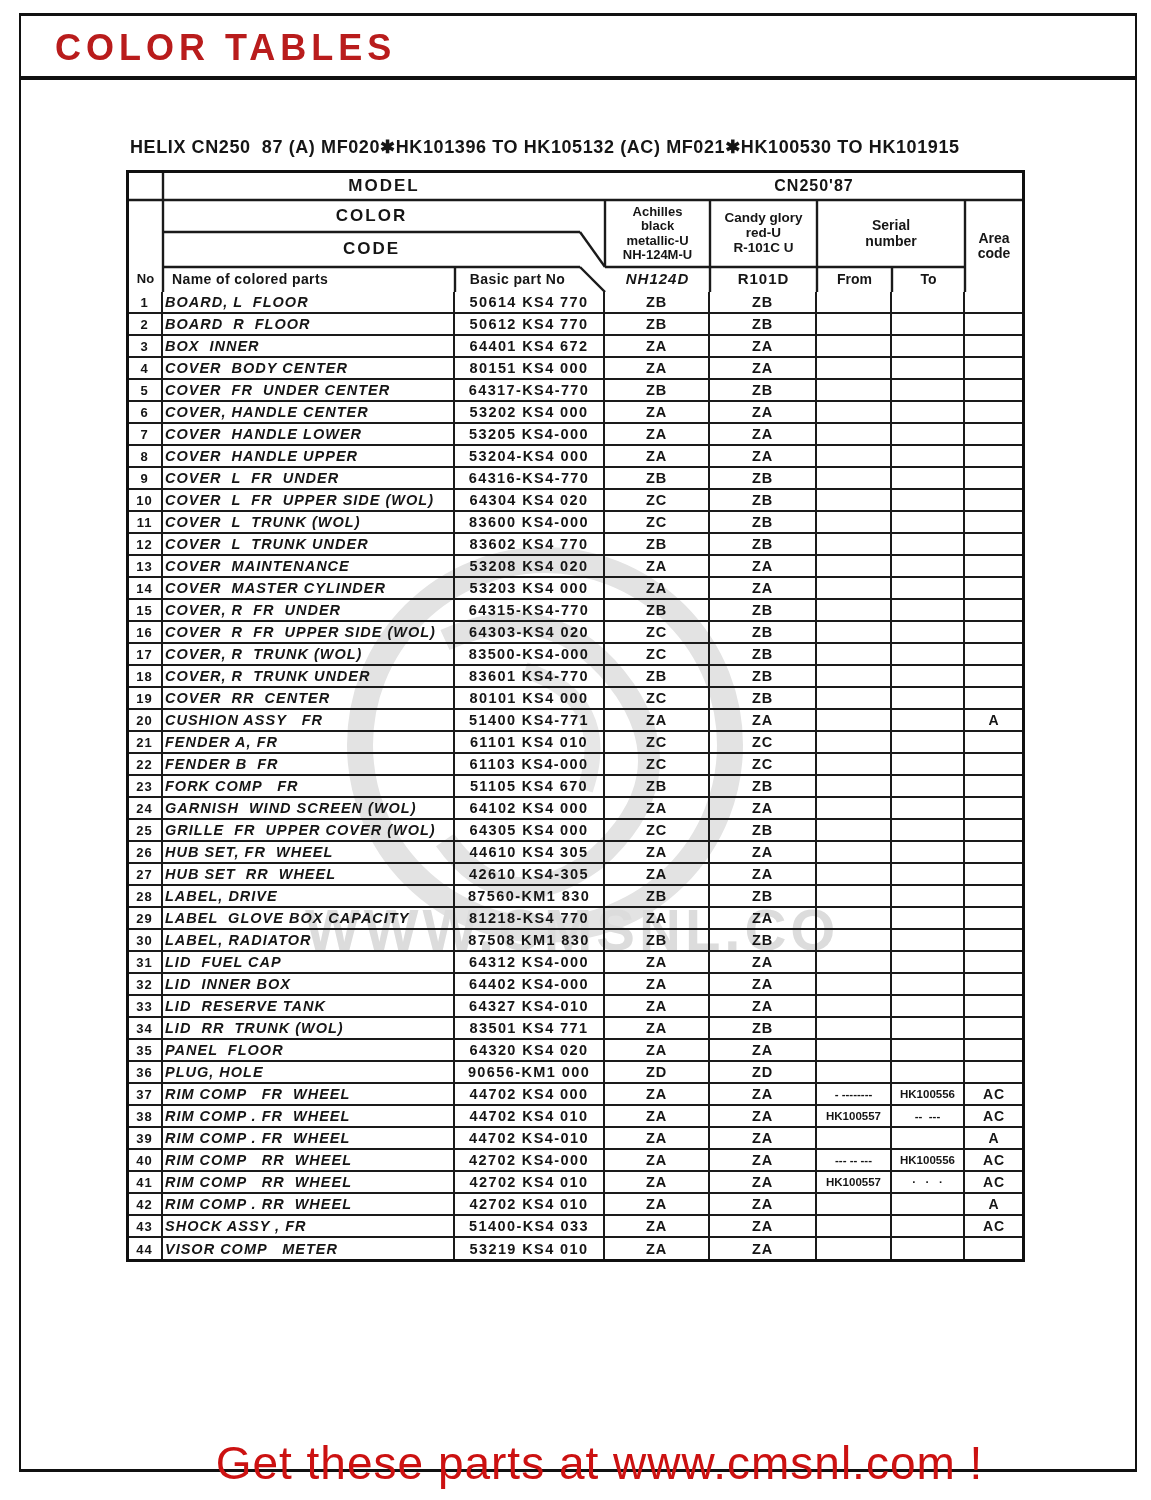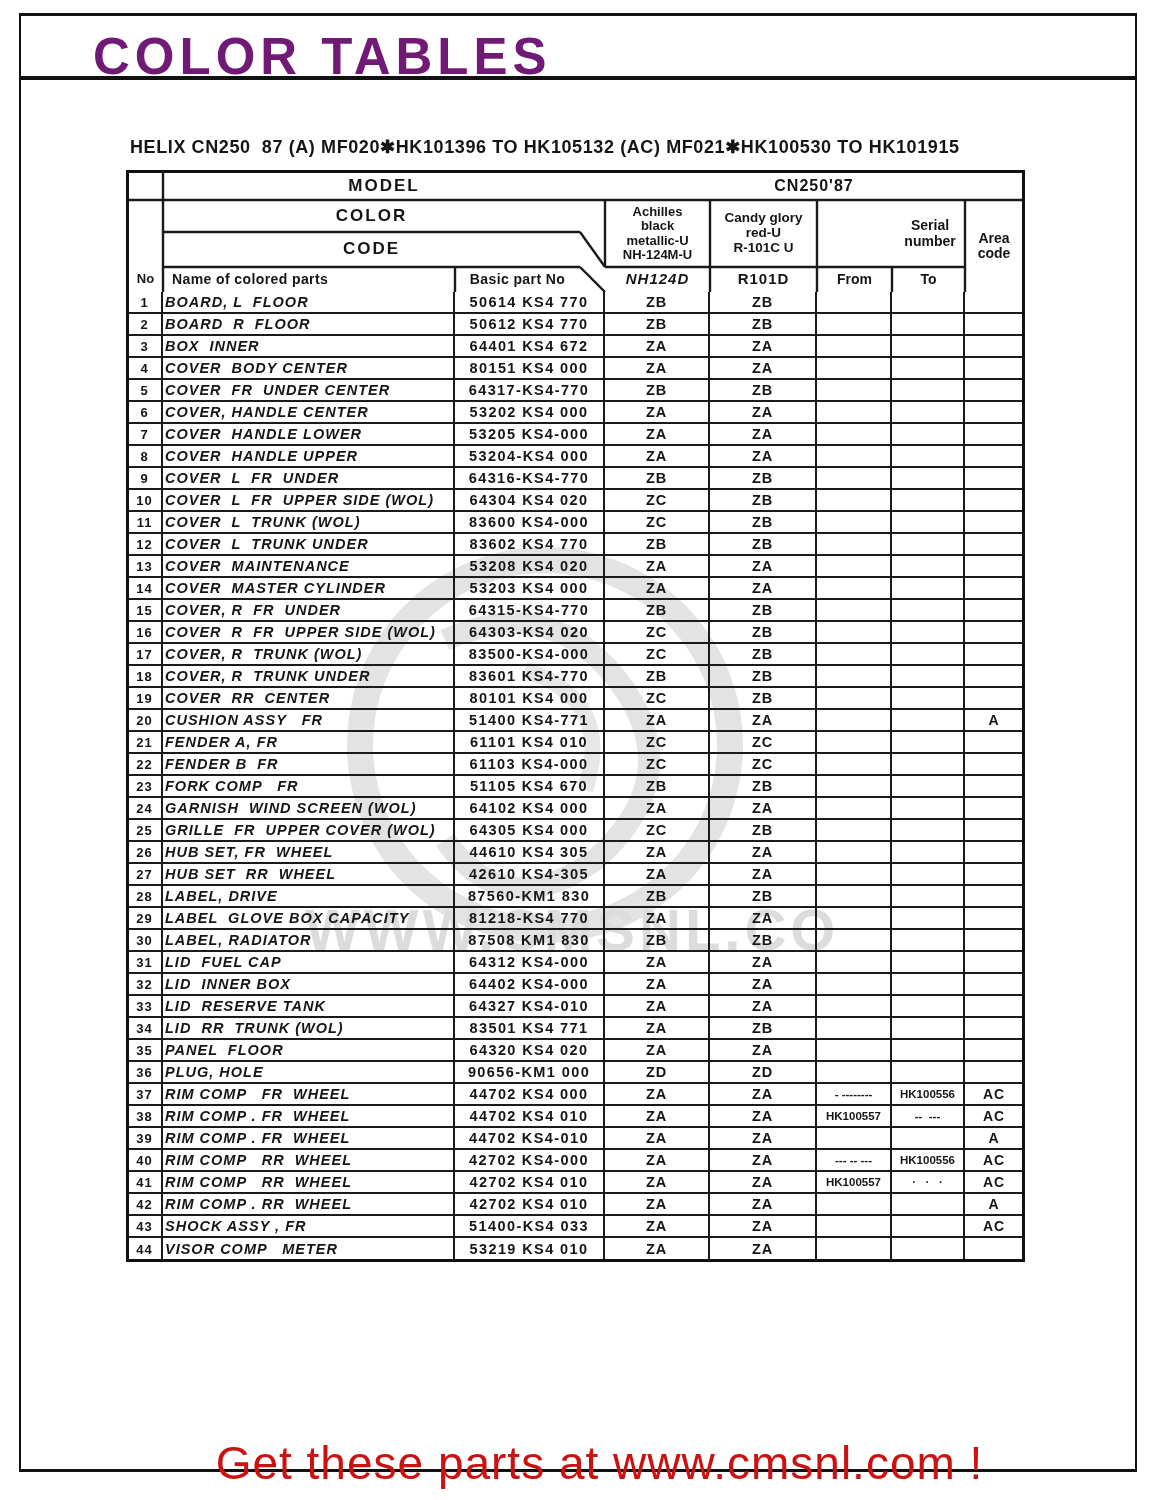--- a/index.html
+++ b/index.html
@@ -17,8 +17,8 @@
   
   .gray-title{position:absolute;left:28px;top:6px;font-size:40px;letter-spacing:5px;
               color:#8c8c8c;z-index:2;white-space:pre;}
-  .main-title{position:absolute;left:55px;top:27px;font-size:51px;font-weight:800;
-              letter-spacing:5px;color:#701a75;z-index:3;white-space:pre;margin-left:38px;}
+  .main-title{position:absolute;left:55px;top:27px;font-size:36px;font-weight:800;
+              letter-spacing:5px;color:#b91c1c;z-index:3;white-space:pre;}
   .model-line{position:absolute;left:130px;top:136px;font-size:18px;font-weight:700;
               letter-spacing:.6px;white-space:pre;z-index:2;}
 

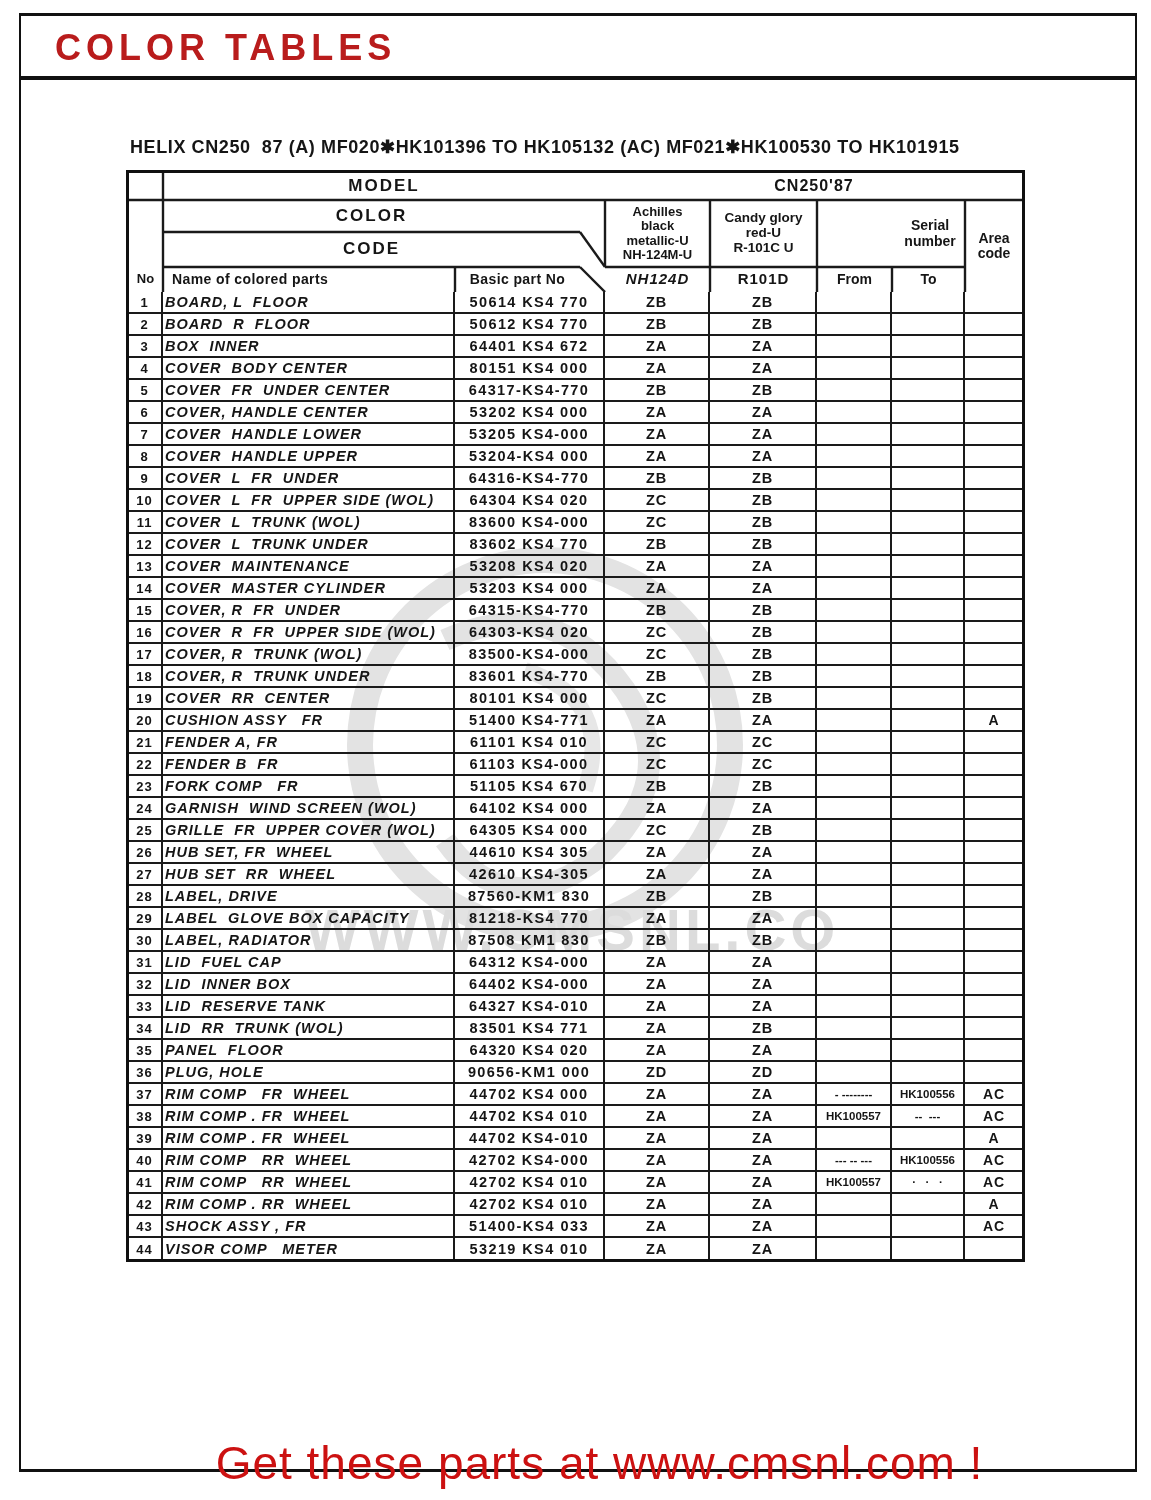--- a/index.html
+++ b/index.html
@@ -38,7 +38,7 @@
   .h-code{left:35px;top:60px;width:417px;height:35px;font-size:17px;letter-spacing:2px;}
   .h-c1{left:477px;top:28px;width:105px;height:67px;font-size:13px;}
   .h-c2{left:582px;top:28px;width:107px;height:67px;font-size:13.5px;}
-  .h-serial{left:689px;top:28px;width:148px;height:67px;font-size:14px;margin-left:39px;}
+  .h-serial{left:689px;top:28px;width:148px;height:67px;font-size:14px;}
   .h-area{left:837px;top:28px;width:58px;height:92px;font-size:14px;}
   .h-no{left:0;top:95px;width:35px;height:25px;font-size:13px;}
   .h-name{left:35px;top:95px;width:292px;height:25px;justify-content:flex-start;

